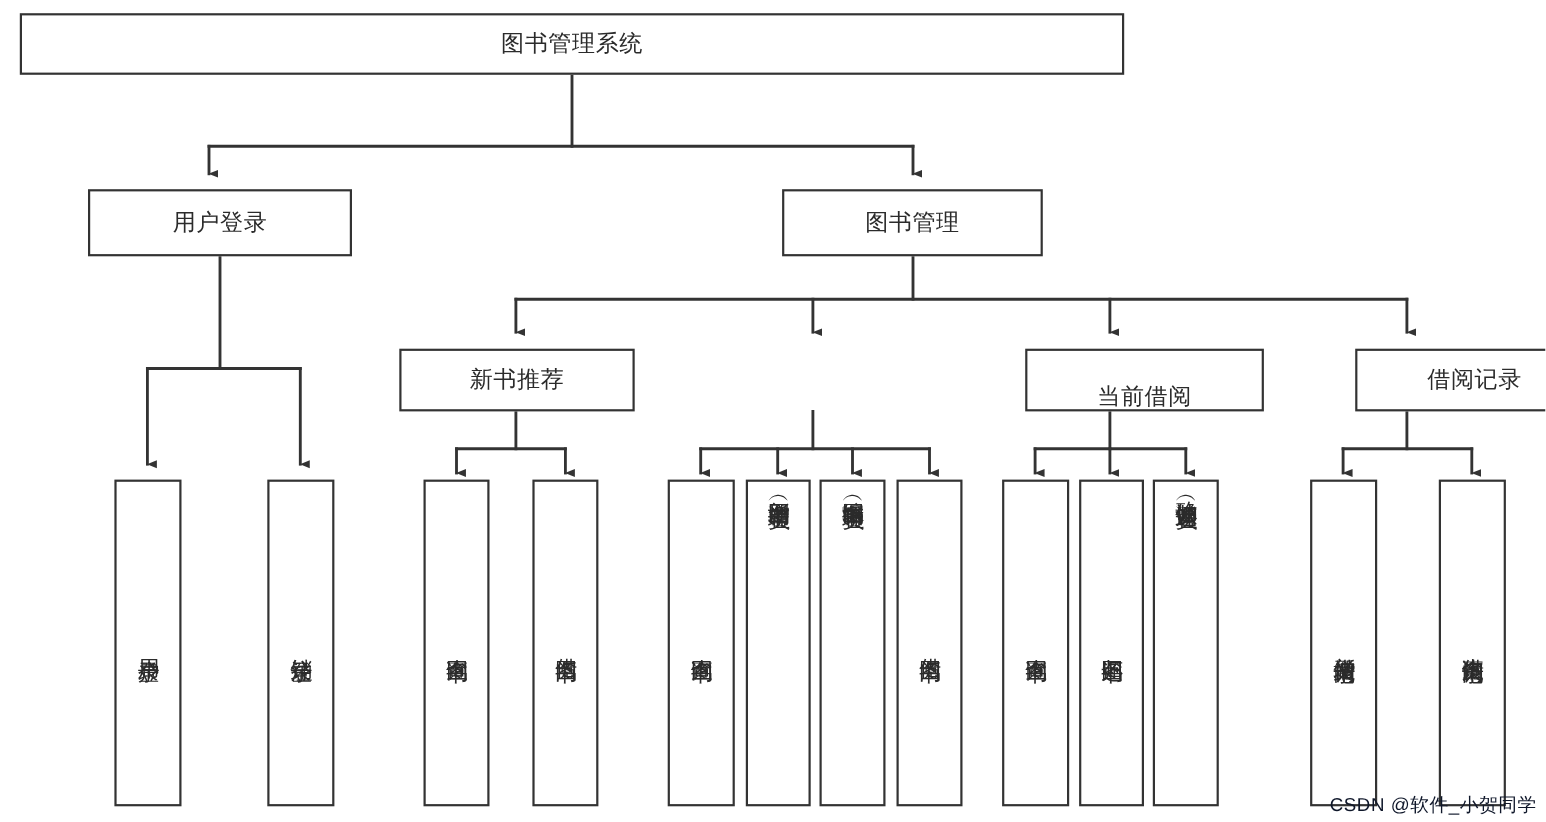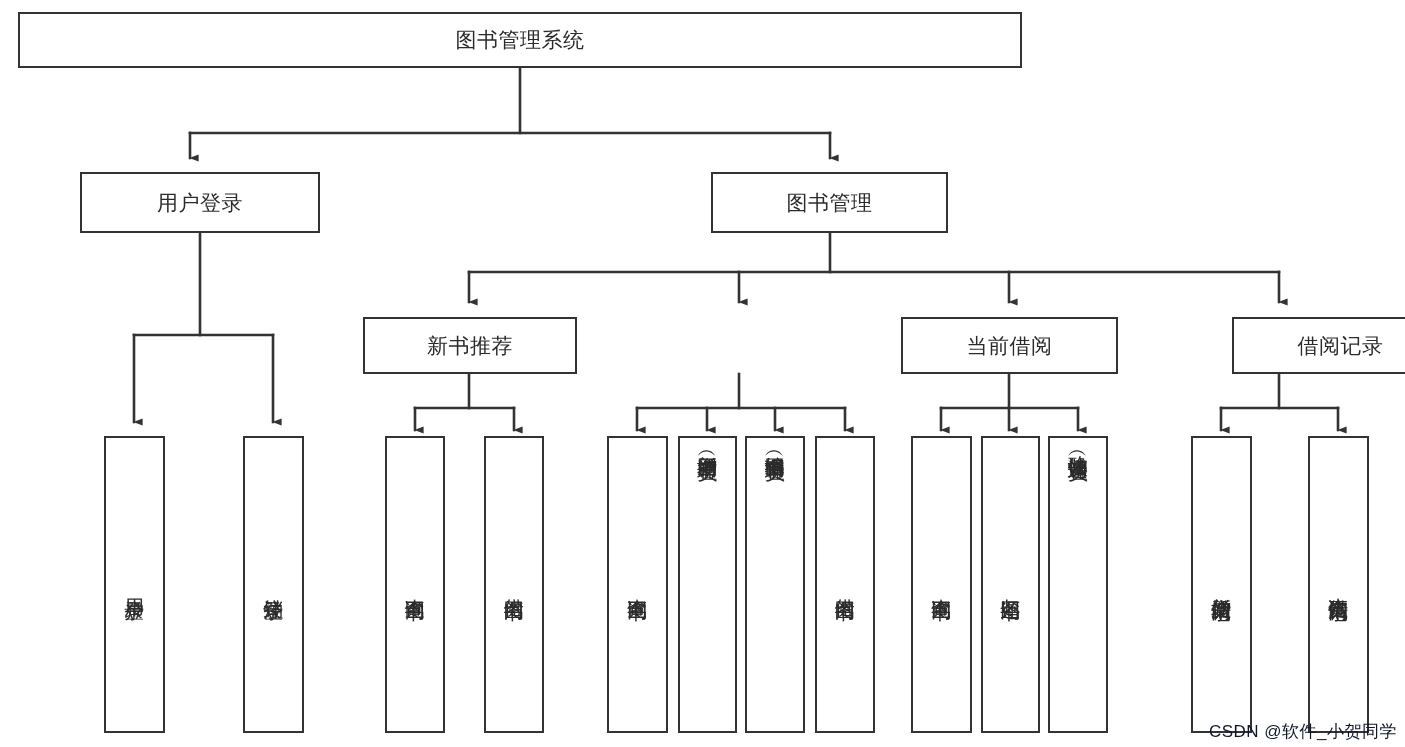--- a/index.html
+++ b/index.html
@@ -139,7 +139,7 @@
   <div class="node-box" style="left:363px; top:317px; width:214px; height:57px;">
     <span class="node-label-h">新书推荐</span>
   </div>
-  <div class="node-box" style="left:901px; top:317px; width:217px; height:57px;">
+  <div class="node-box" style="left:932px; top:317px; width:217px; height:57px;align-items:flex-end;">
     <span class="node-label-h">当前借阅</span>
   </div>
   <div class="node-box" style="left:1232px; top:317px; width:217px; height:57px;">

